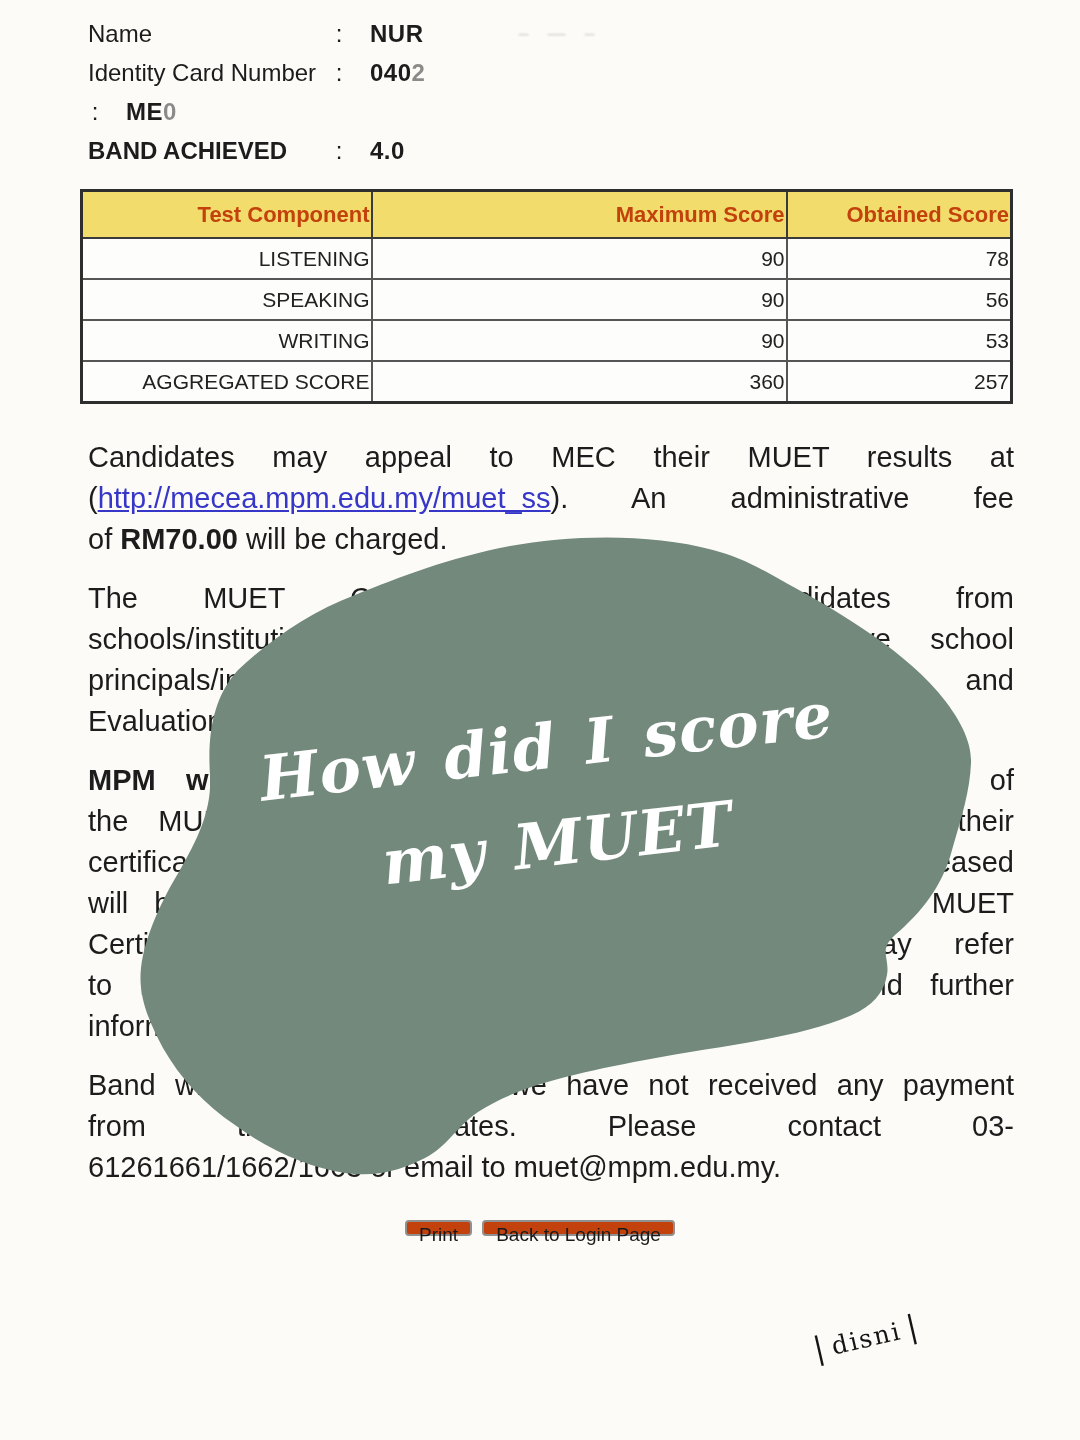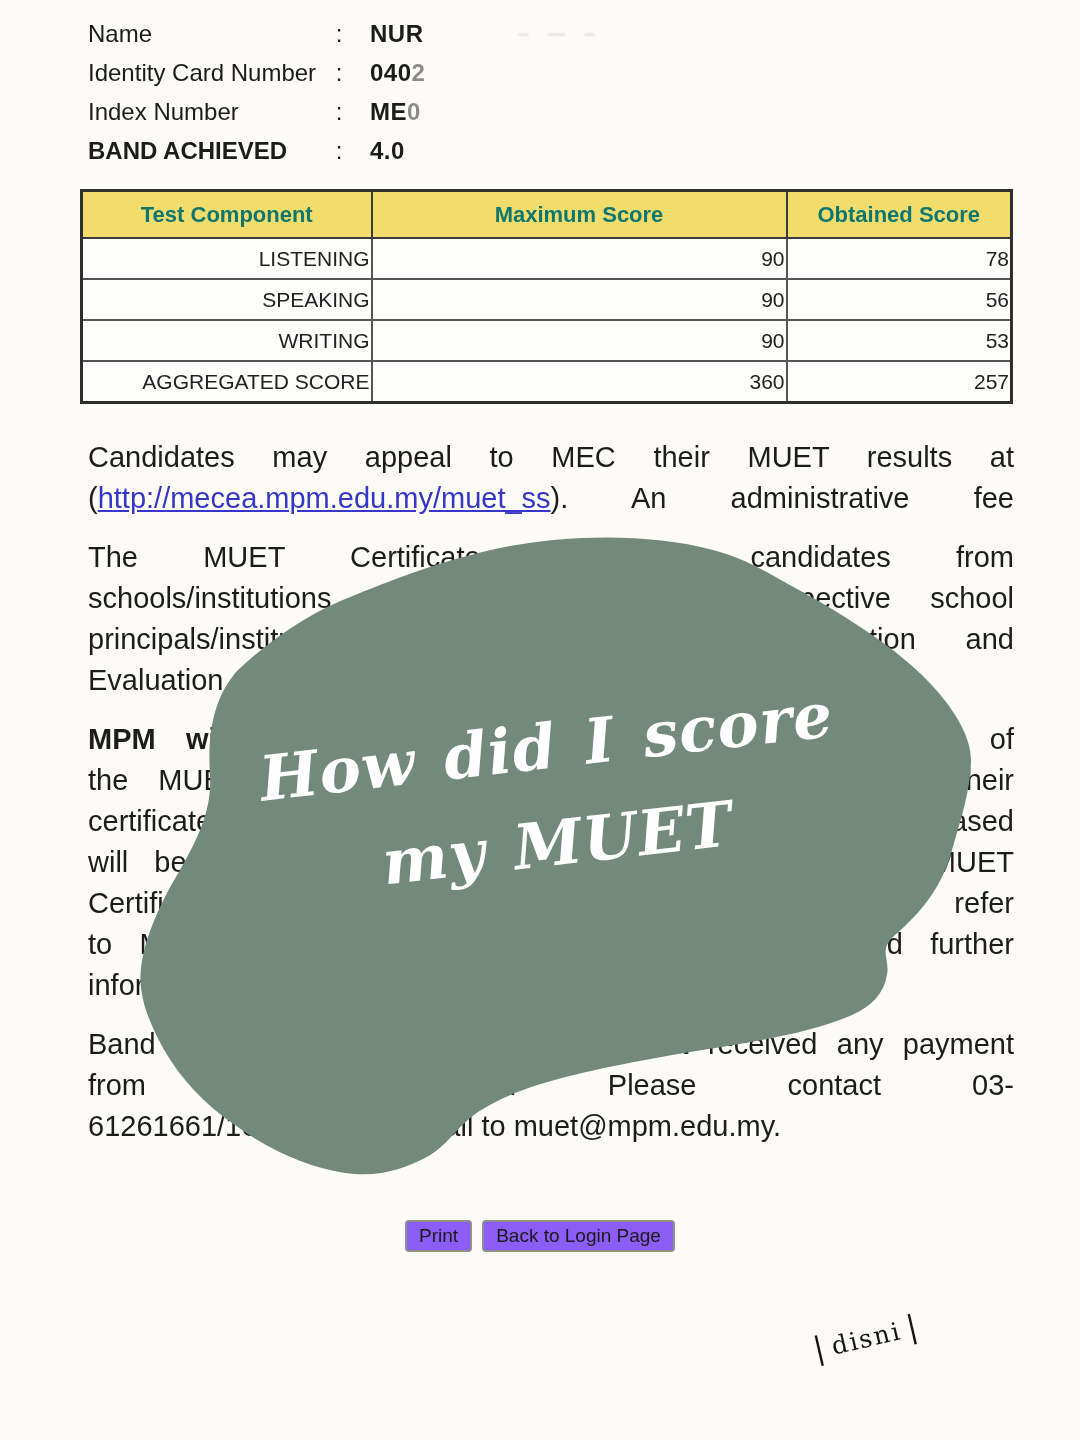--- a/index.html
+++ b/index.html
@@ -81,7 +81,6 @@
       <span class="fade">2</span>
     </div>
     <div class="irow">
-      <span class="ilabel">Index Number</span>
       <span class="icolon">:</span>
       <span class="ivalue">ME</span>
       <span class="fade">0</span>

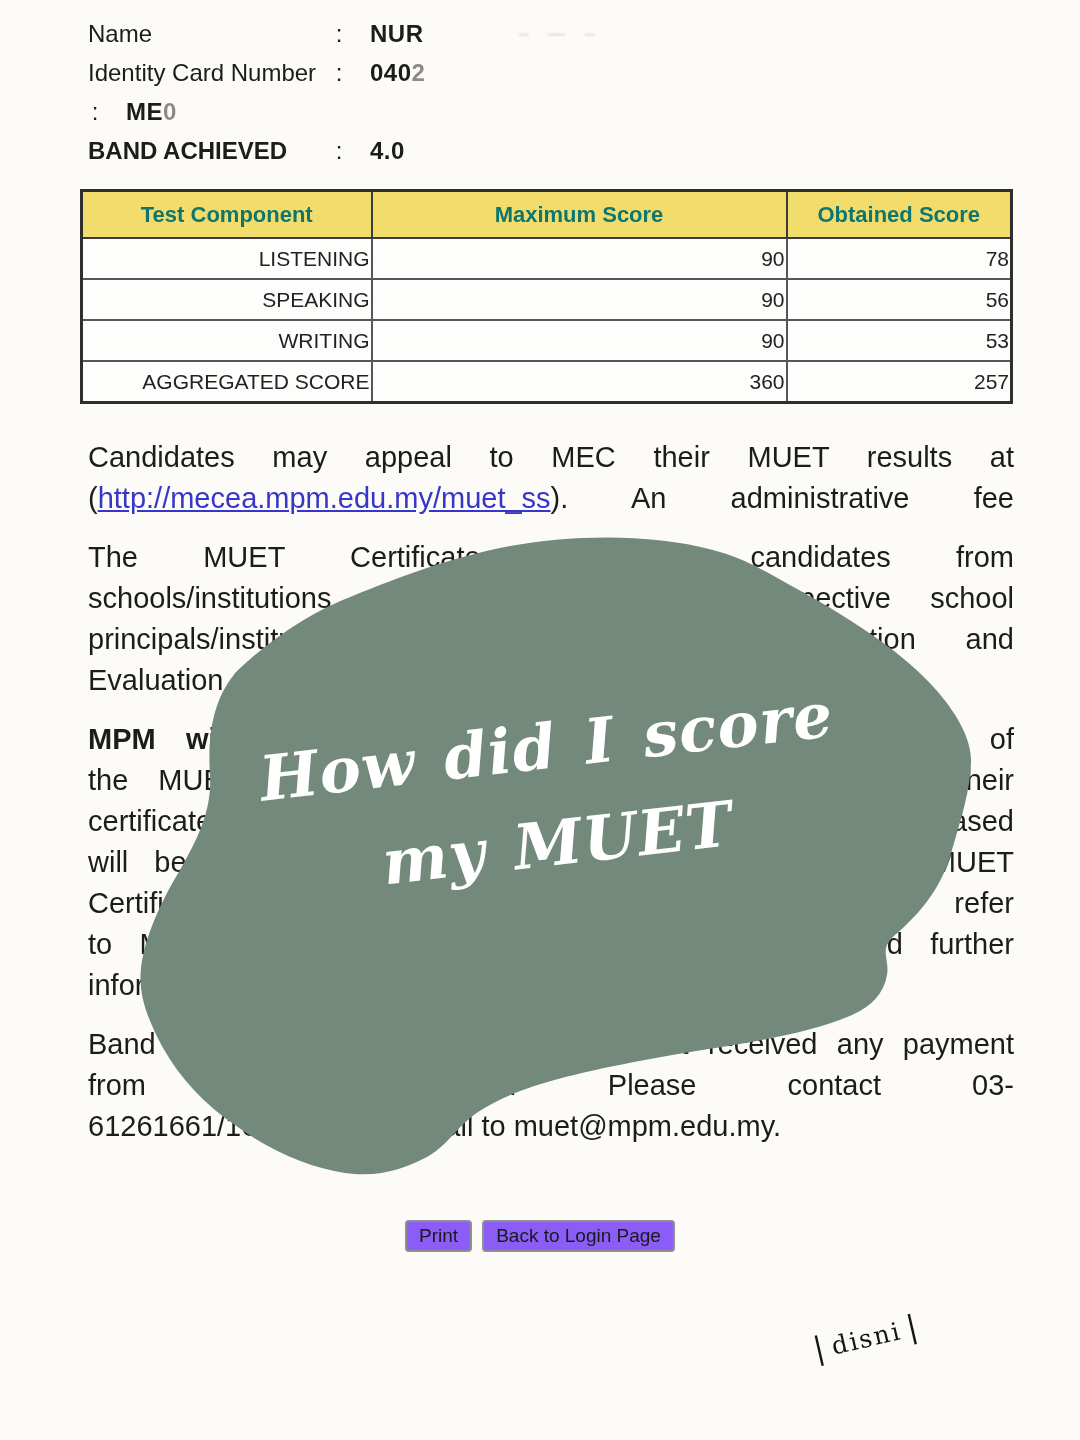--- a/index.html
+++ b/index.html
@@ -25,7 +25,7 @@
   }
   .score-table th{
     background:var(--yellow,#f2dc6b);height:43px;font-size:22px;font-weight:bold;
-    border:2px solid #3a3a3a;text-align:center;color:#0f766e;
+    border:2px solid #3a3a3a;text-align:right;color:#c2410c;
   }
   .score-table td{
     height:37px;border:2px solid #565656;text-align:right;background:#fdfdfb;

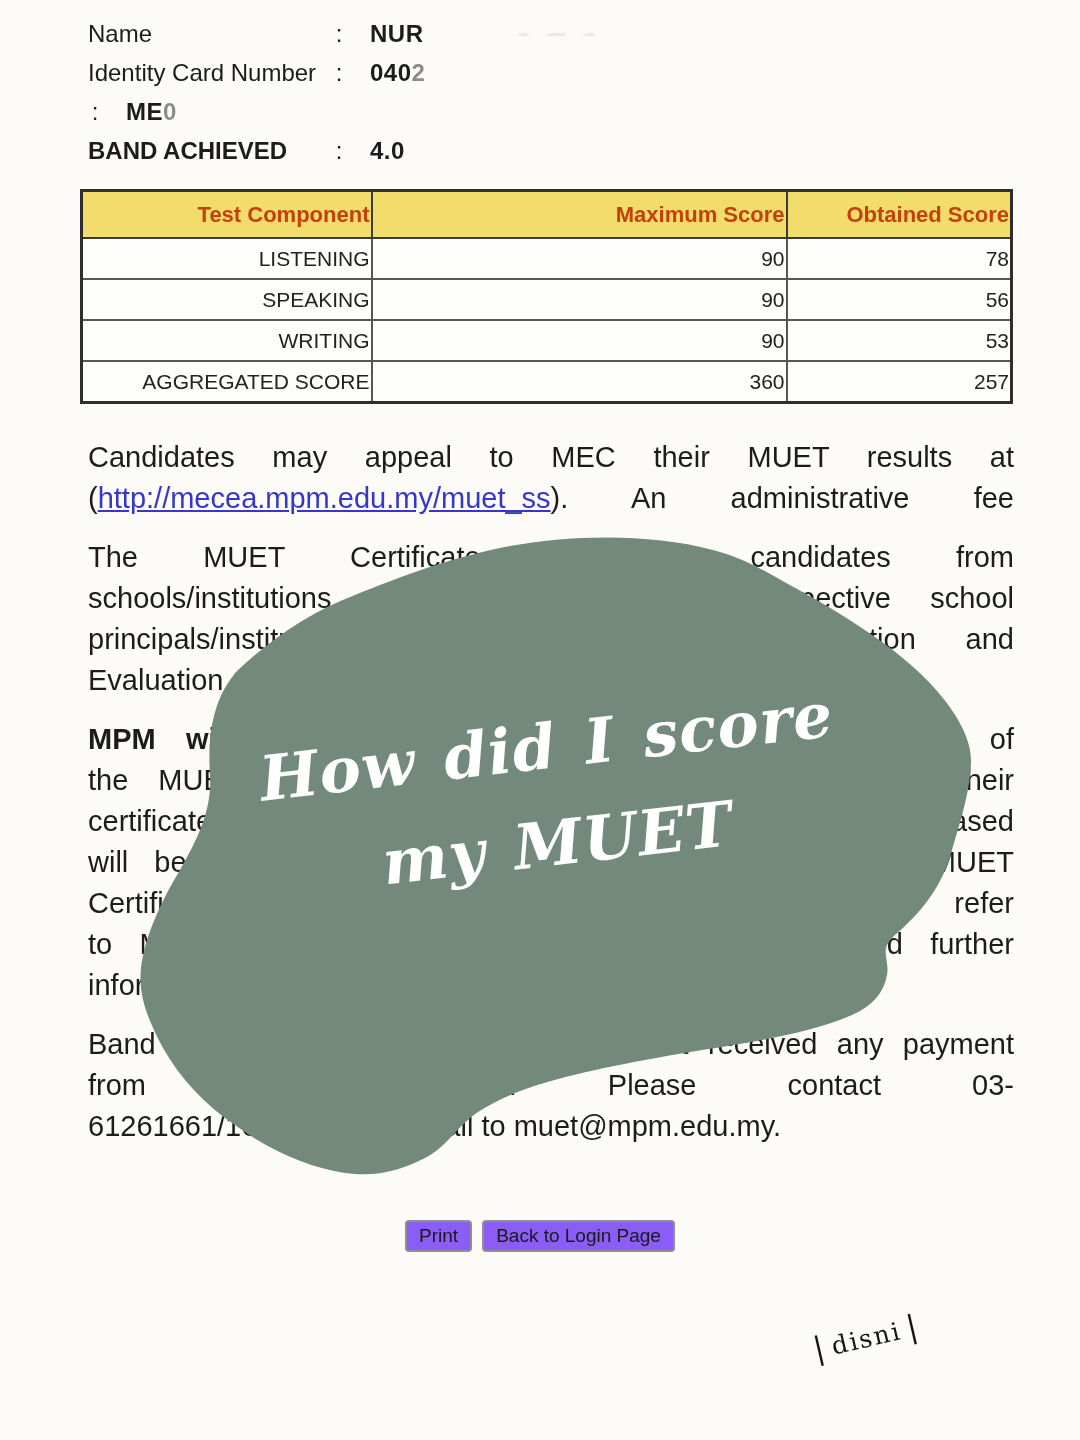--- a/index.html
+++ b/index.html
@@ -133,6 +133,7 @@
     <div class="para">
         <div class="tline just"><span>Candidates may appeal to MEC their MUET results at</span></div>
         <div class="tline just"><span>(</span><span class="link">http://mecea.mpm.edu.my/muet_ss</span><span>). An administrative fee</span></div>
+        <div class="tline"><span>of </span><span class="b">RM70.00</span><span> will be charged.</span></div>
       </div>
     <div class="para">
         <div class="tline just"><span>The MUET Certificate for the candidates from</span></div>

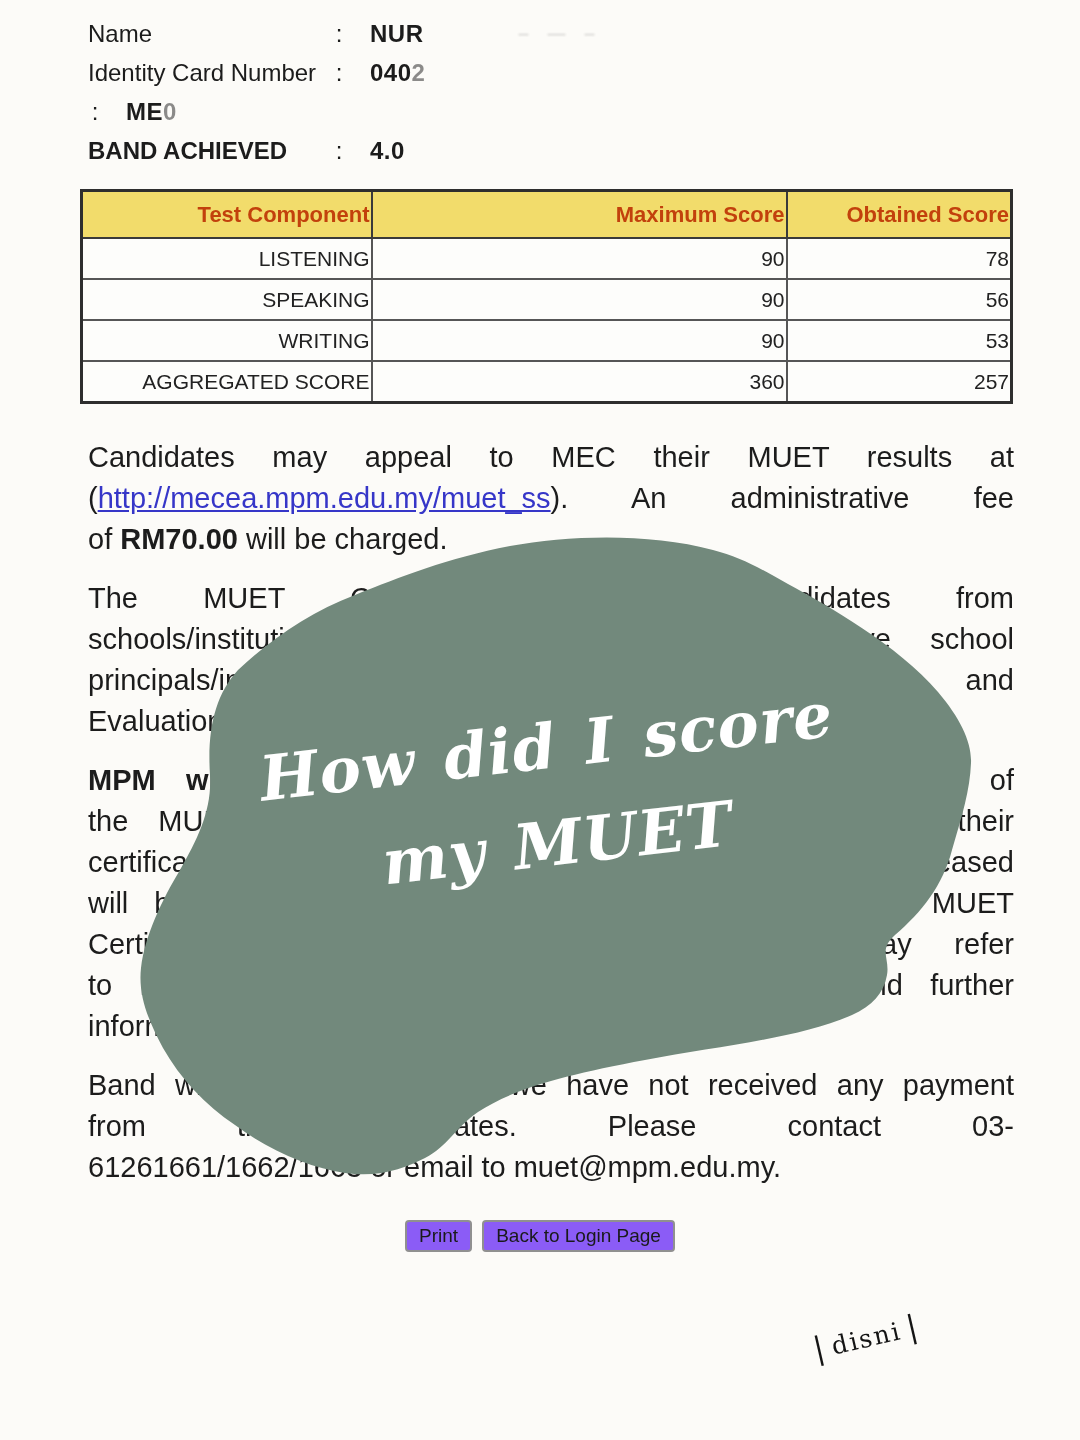--- a/index.html
+++ b/index.html
@@ -51,8 +51,8 @@
   .btnrow{position:absolute;left:0;top:1220px;width:1080px;display:flex;justify-content:center;gap:10px;z-index:2;}
   .btn{
     font-family:"Liberation Sans",sans-serif;font-size:19px;color:#1a1a1a;
-    background:#8b5cf6;border:2px solid #909090;border-radius:4px;
-    height:32px;padding:0 12px;line-height:26px;
+    background:#c2410c;border:2px solid #909090;border-radius:4px;
+    height:16px;padding:0 12px;line-height:26px;
   }
   
   .watermark{

